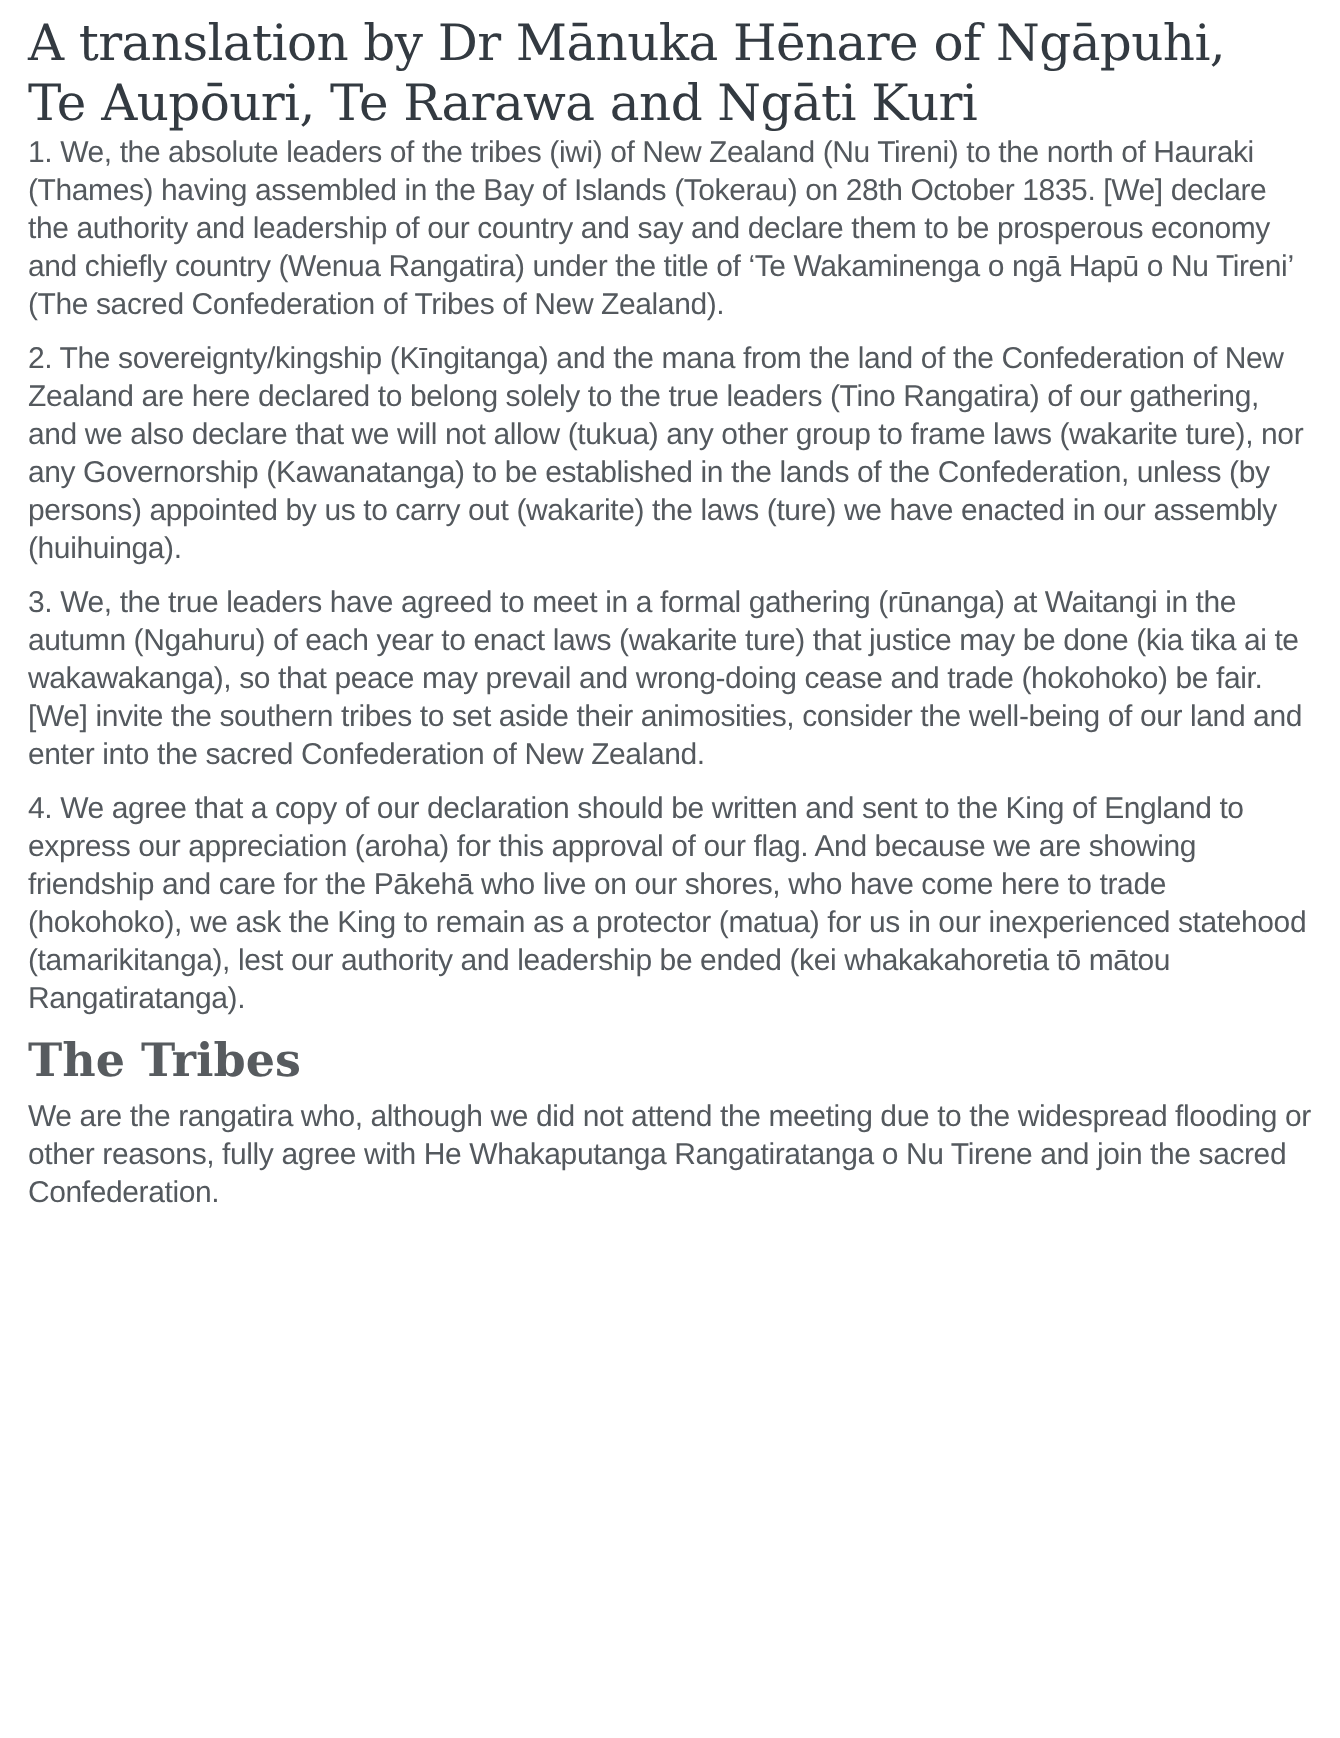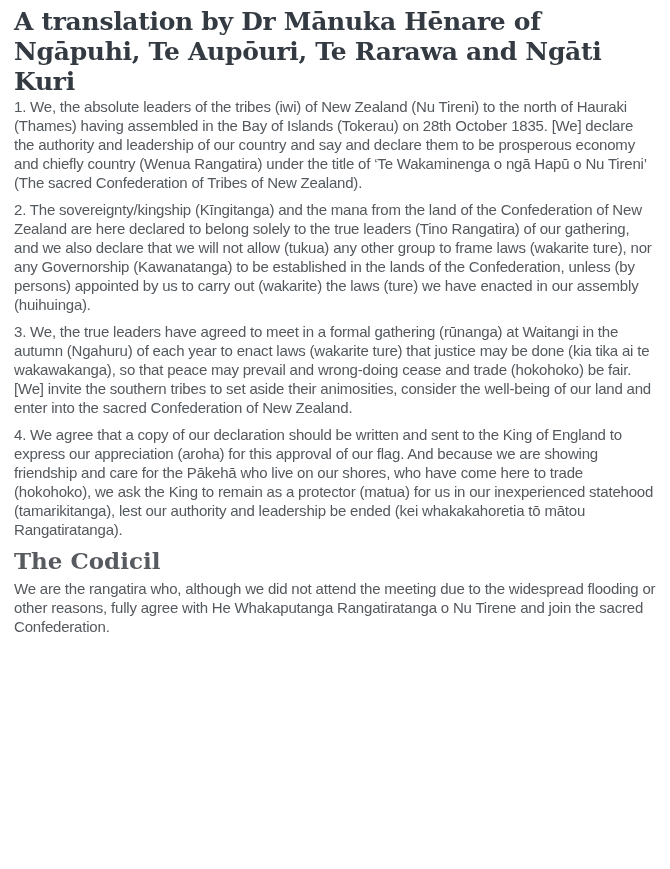--- a/index.html
+++ b/index.html
@@ -19,7 +19,7 @@
   }
   .article h1 {
     font-family: "DejaVu Serif", serif;
-    font-weight: 700;
+    font-weight: 400;
     font-size: 25px;
     line-height: 30px;
     letter-spacing: -0.3px;

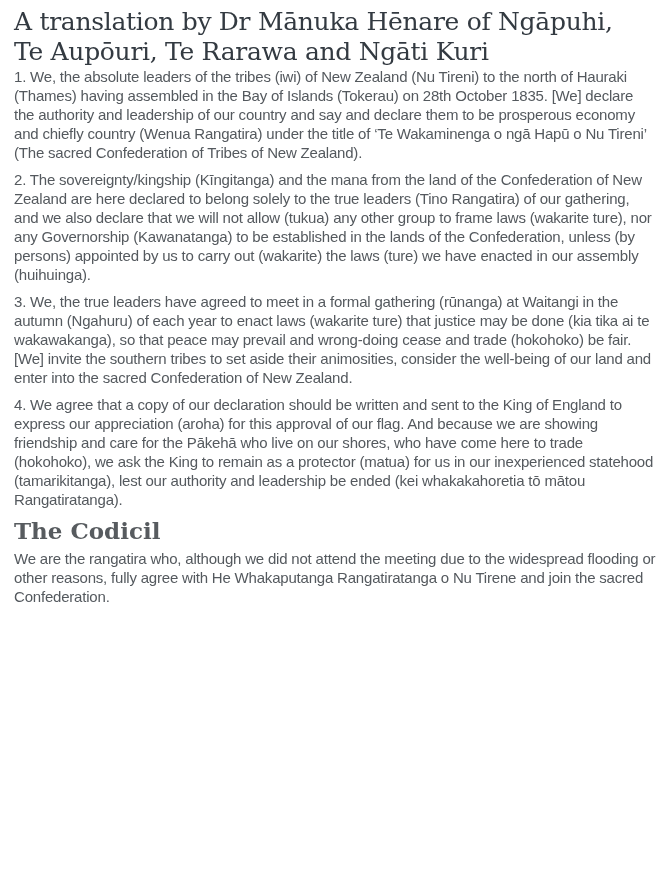--- a/index.html
+++ b/index.html
@@ -66,7 +66,7 @@
 
   <p>4. We agree that a copy of our declaration should be written and sent to the King of England to express our appreciation (aroha) for this approval of our flag. And because we are showing friendship and care for the Pākehā who live on our shores, who have come here to trade (hokohoko), we ask the King to remain as a protector (matua) for us in our inexperienced statehood (tamarikitanga), lest our authority and leadership be ended (kei whakakahoretia tō mātou Rangatiratanga).</p>
 
-  <h2 class="codicil-heading">The Codicil</h2>
+  <h2 class="codicil-heading">The Tribes</h2>
 
   <p>We are the rangatira who, although we did not attend the meeting due to the widespread flooding or other reasons, fully agree with He Whakaputanga Rangatiratanga o Nu Tirene and join the sacred Confederation.</p>
 </div>

